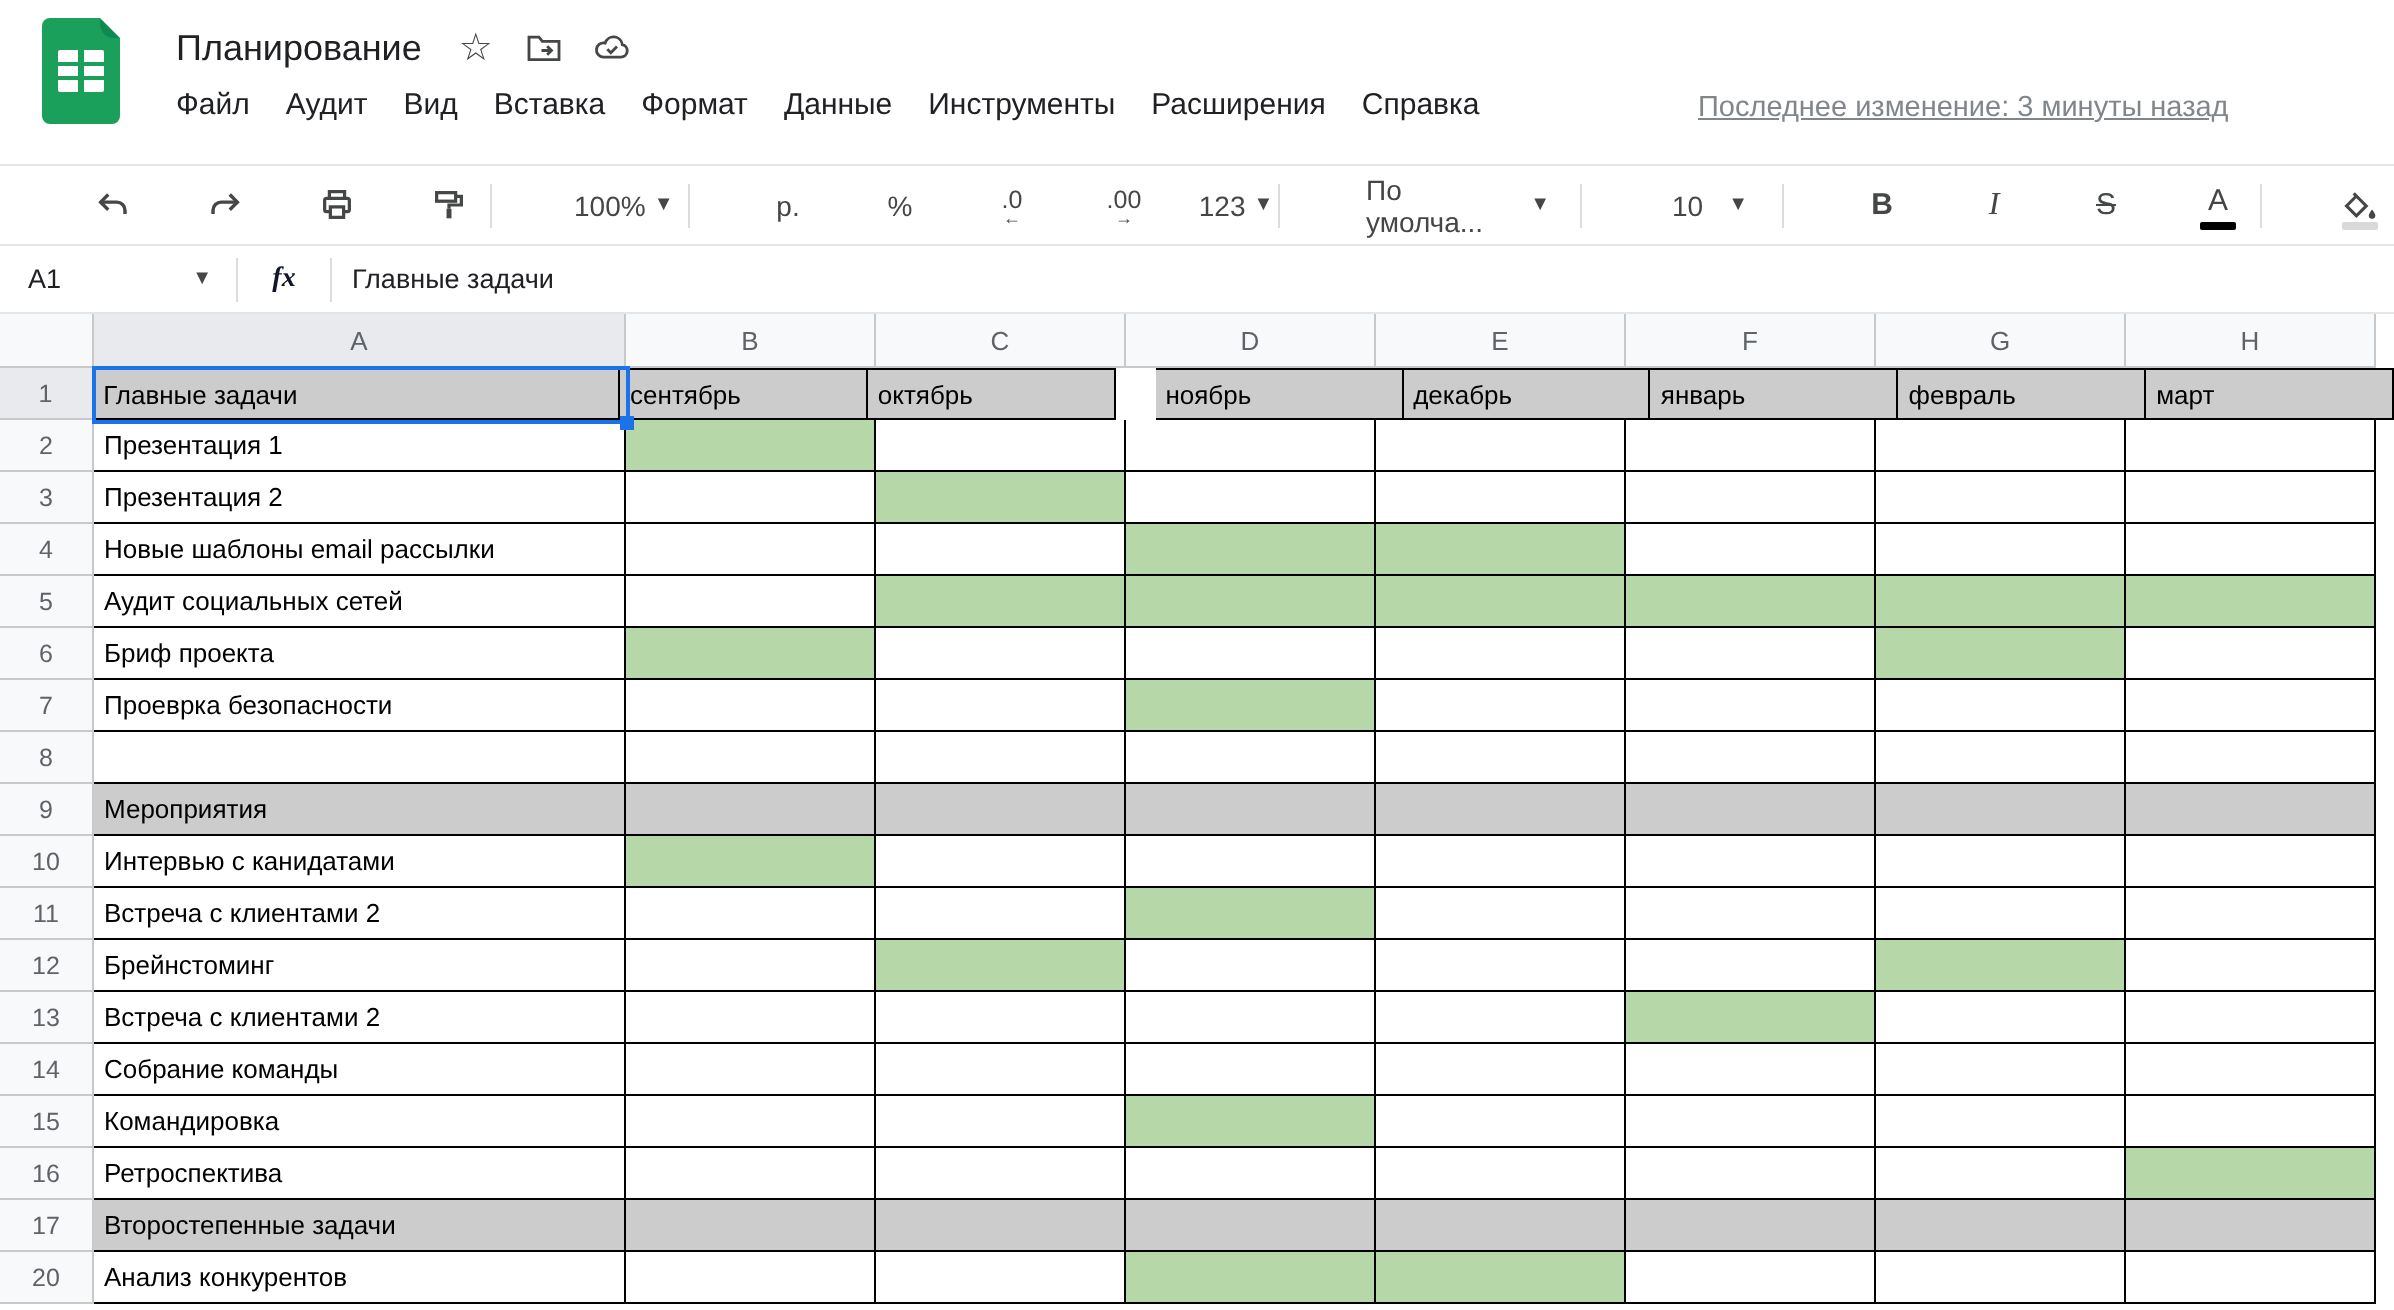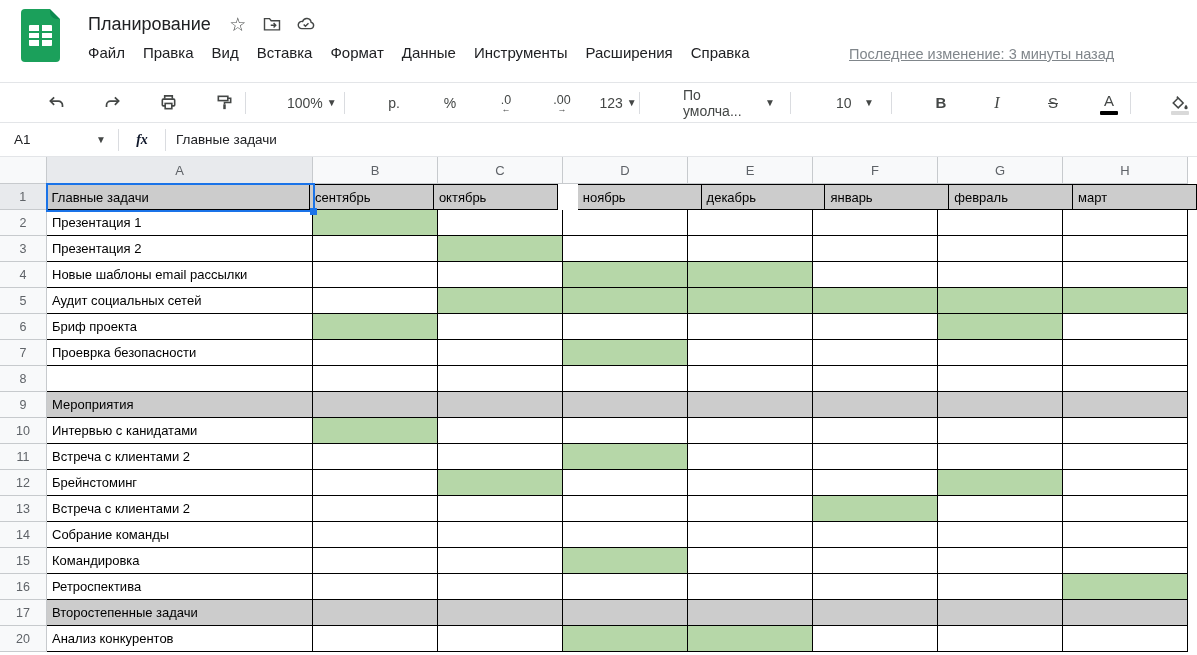--- a/index.html
+++ b/index.html
@@ -113,7 +113,7 @@
     </div>
     <div class="menu-row" id="menuBar">
         <span class="menu-item">Файл</span>
-        <span class="menu-item">Правка</span>
+        <span class="menu-item">Аудит</span>
         <span class="menu-item">Вид</span>
         <span class="menu-item">Вставка</span>
         <span class="menu-item">Формат</span>

